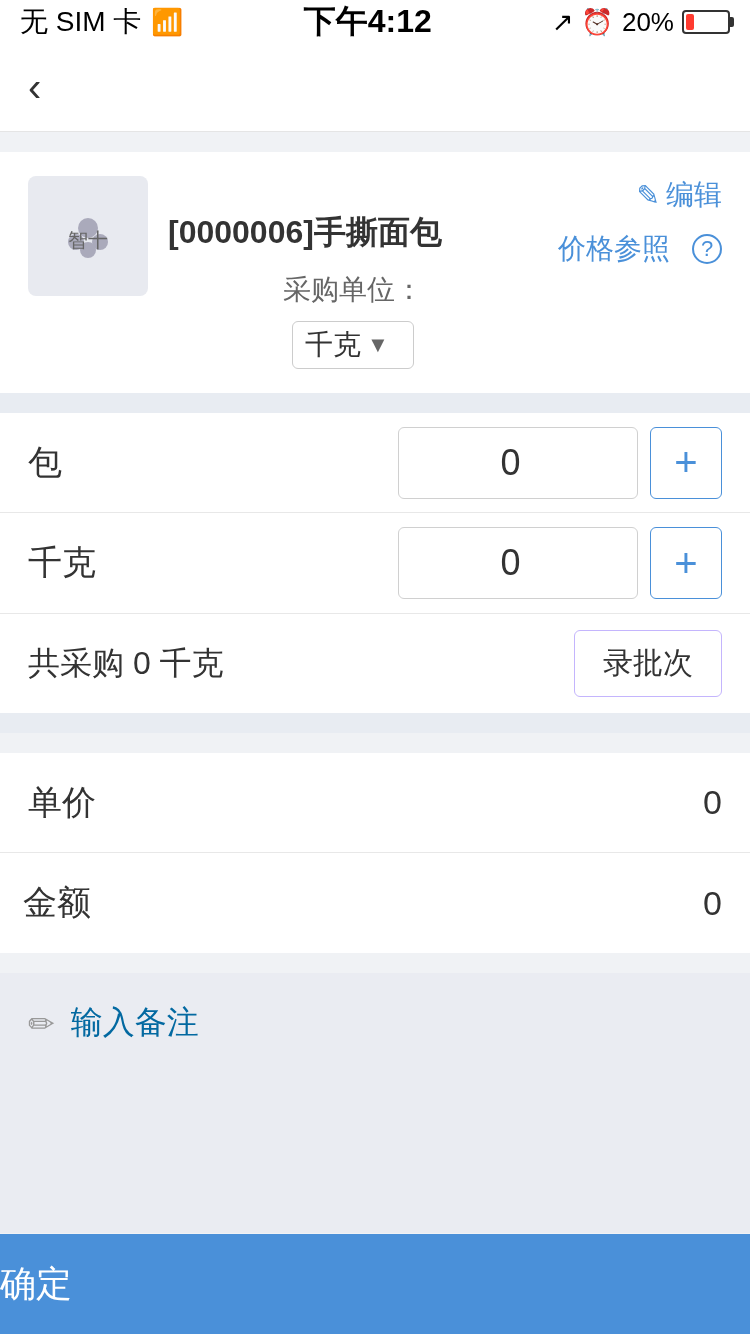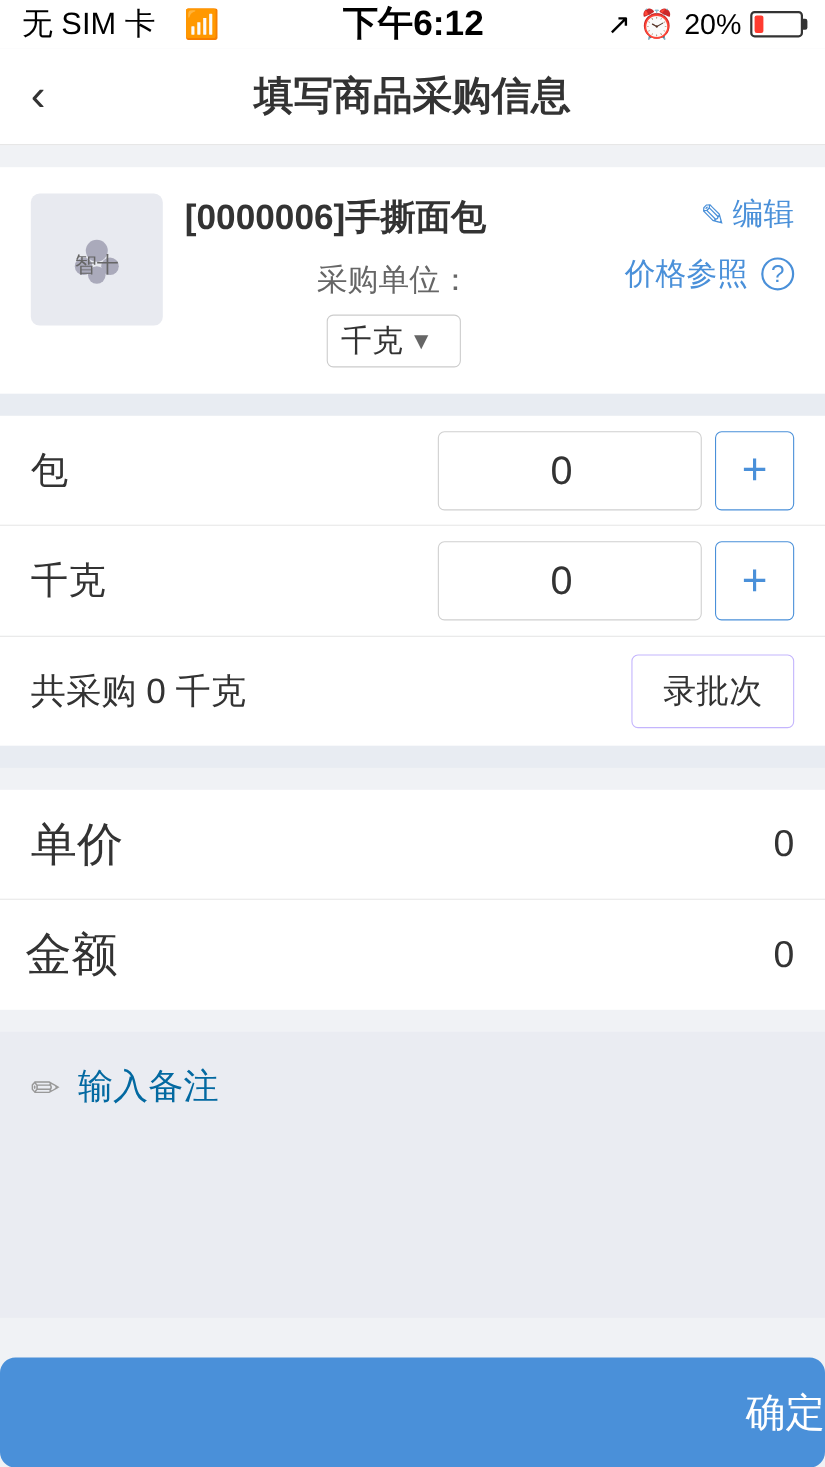--- a/index.html
+++ b/index.html
@@ -23,7 +23,7 @@
       font-size: 28px;
       font-weight: 500;
     }
-    .status-left { display: flex; align-items: center; gap: 26px; }
+    .status-left { display: flex; align-items: center; gap: 10px; }
     .status-center { font-size: 32px; font-weight: 600; }
     .status-right { display: flex; align-items: center; gap: 8px; font-size: 26px; }
     .battery-icon {

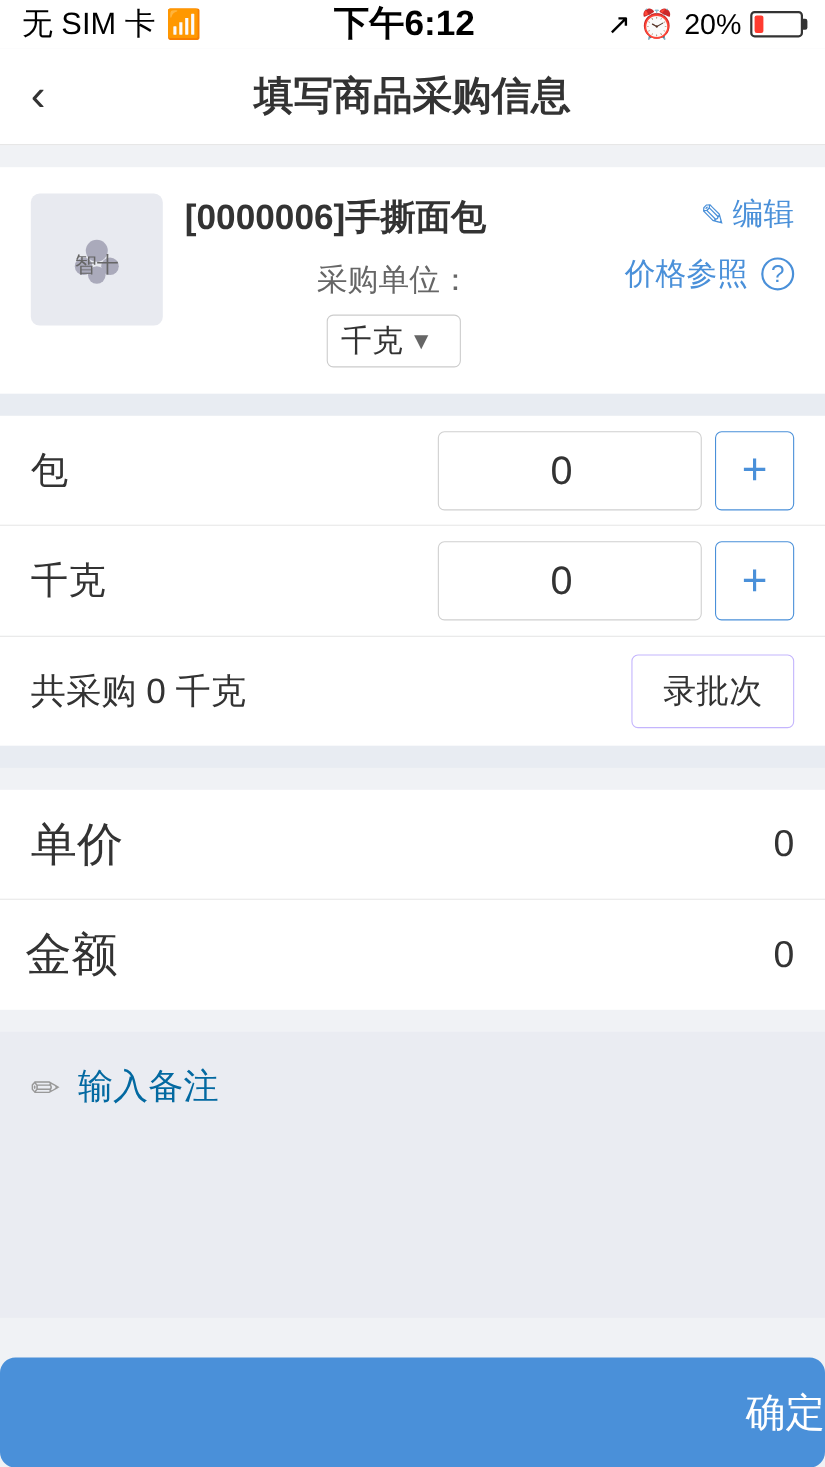--- a/index.html
+++ b/index.html
@@ -295,7 +295,7 @@
     <span>无 SIM 卡</span>
     <span class="wifi-icon">📶</span>
   </div>
-  <div class="status-center">下午6:12</div>
+  <div class="status-center">下午4:12</div>
   <div class="status-right">
     <span>↗</span>
     <span>⏰</span>

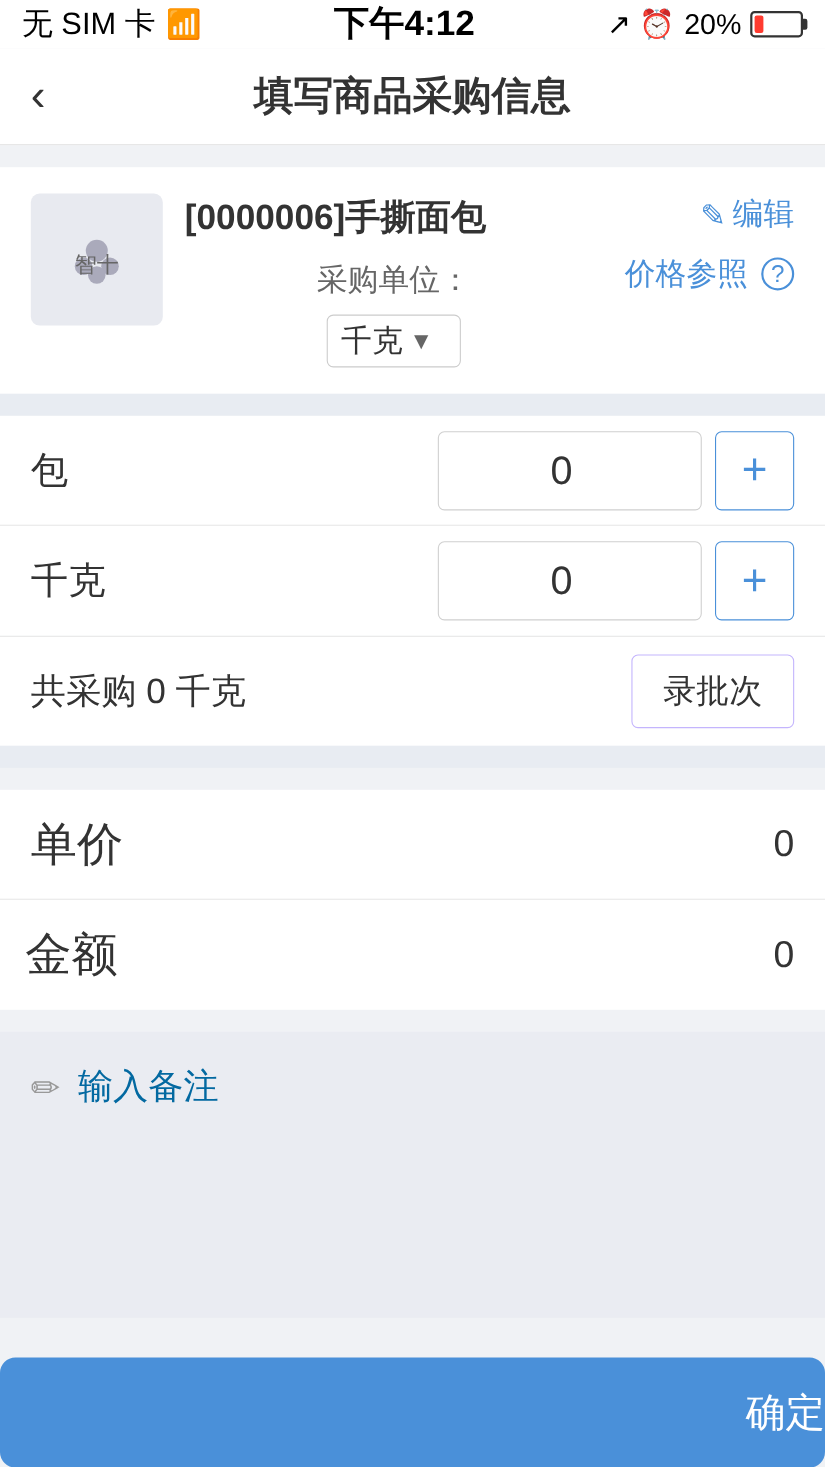--- a/index.html
+++ b/index.html
@@ -308,7 +308,6 @@
 
 <div class="nav-bar">
   <span class="nav-back">‹</span>
-  <span class="nav-title">填写商品采购信息</span>
 </div>
 
 <div class="product-card">

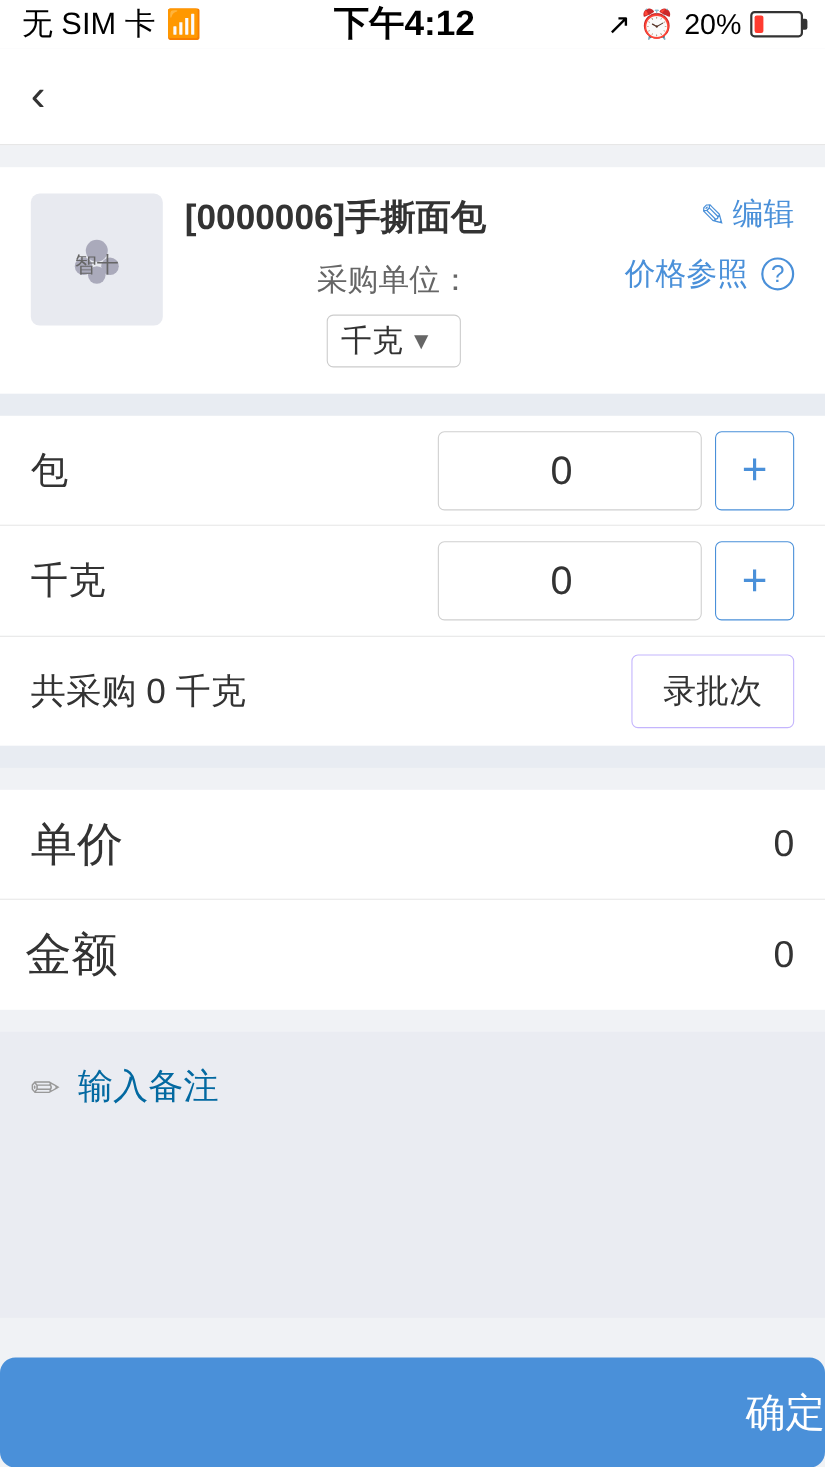--- a/index.html
+++ b/index.html
@@ -82,7 +82,7 @@
       color: #888;
       font-size: 28px;
     }
-    .product-info { flex: 1; }
+    .product-info { flex: 1; margin-top: 35px; }
     .product-name {
       font-size: 32px;
       font-weight: 600;

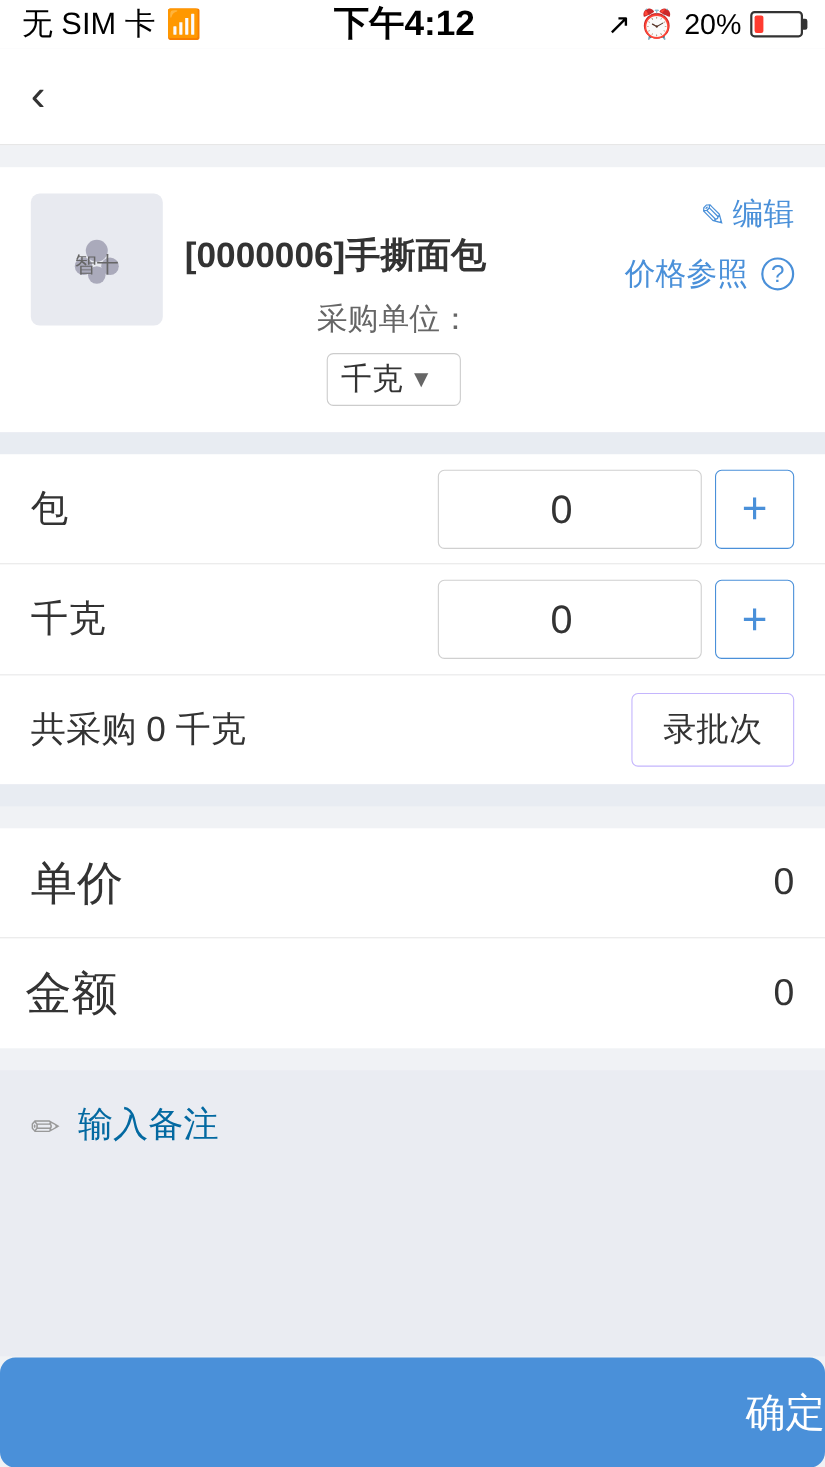--- a/index.html
+++ b/index.html
@@ -131,7 +131,7 @@
       font-size: 28px;
       display: flex;
       align-items: center;
-      gap: 12px;
+      gap: 22px;
       cursor: pointer;
     }
     .info-circle {

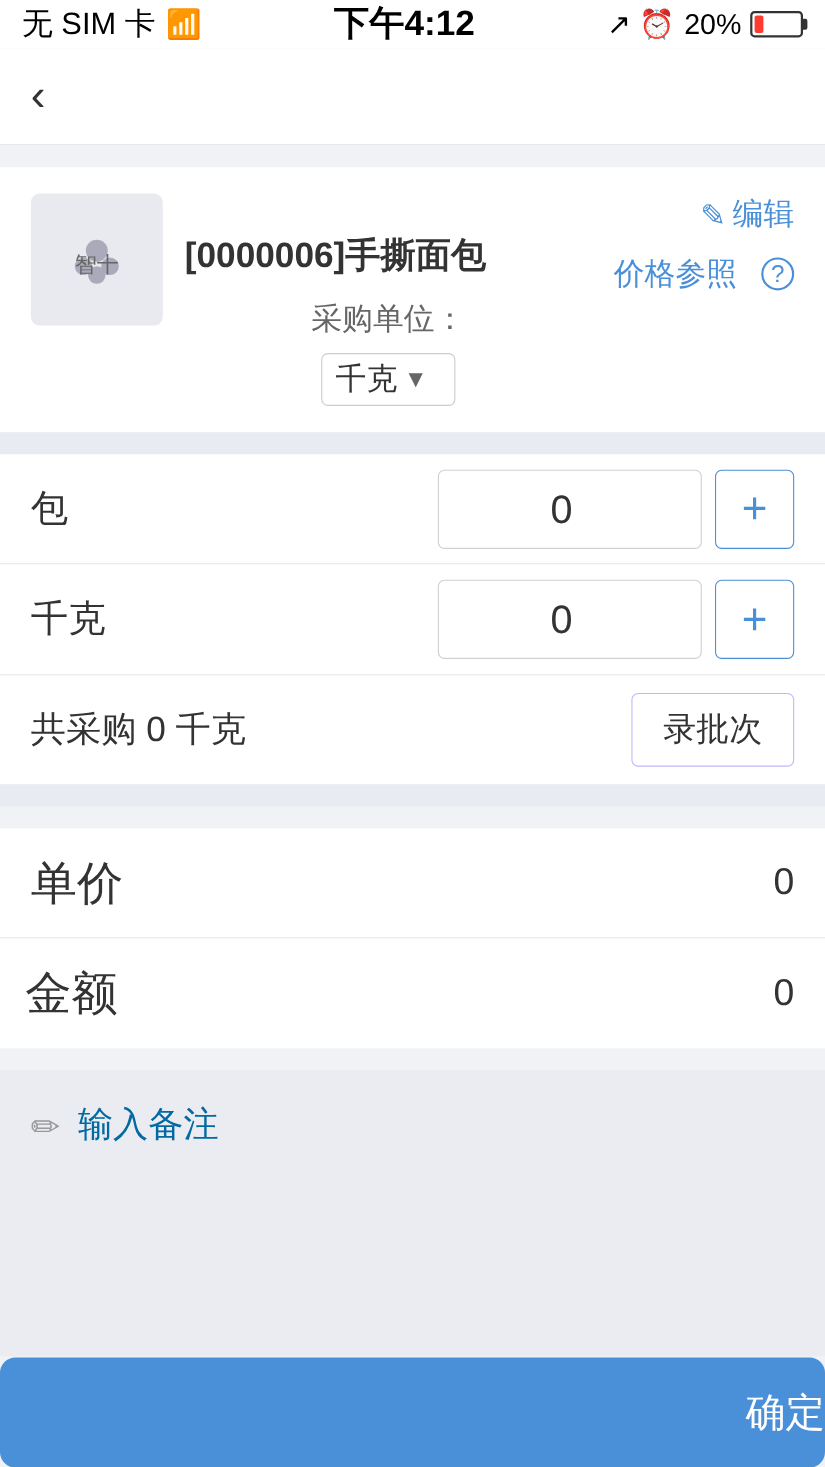--- a/index.html
+++ b/index.html
@@ -234,7 +234,7 @@
     }
     .price-row:last-child { border-bottom: none; padding-left: 23px; }
     .price-label {
-      font-size: 42px;
+      font-size: 34px;
       color: #333;
     }
     .price-value {

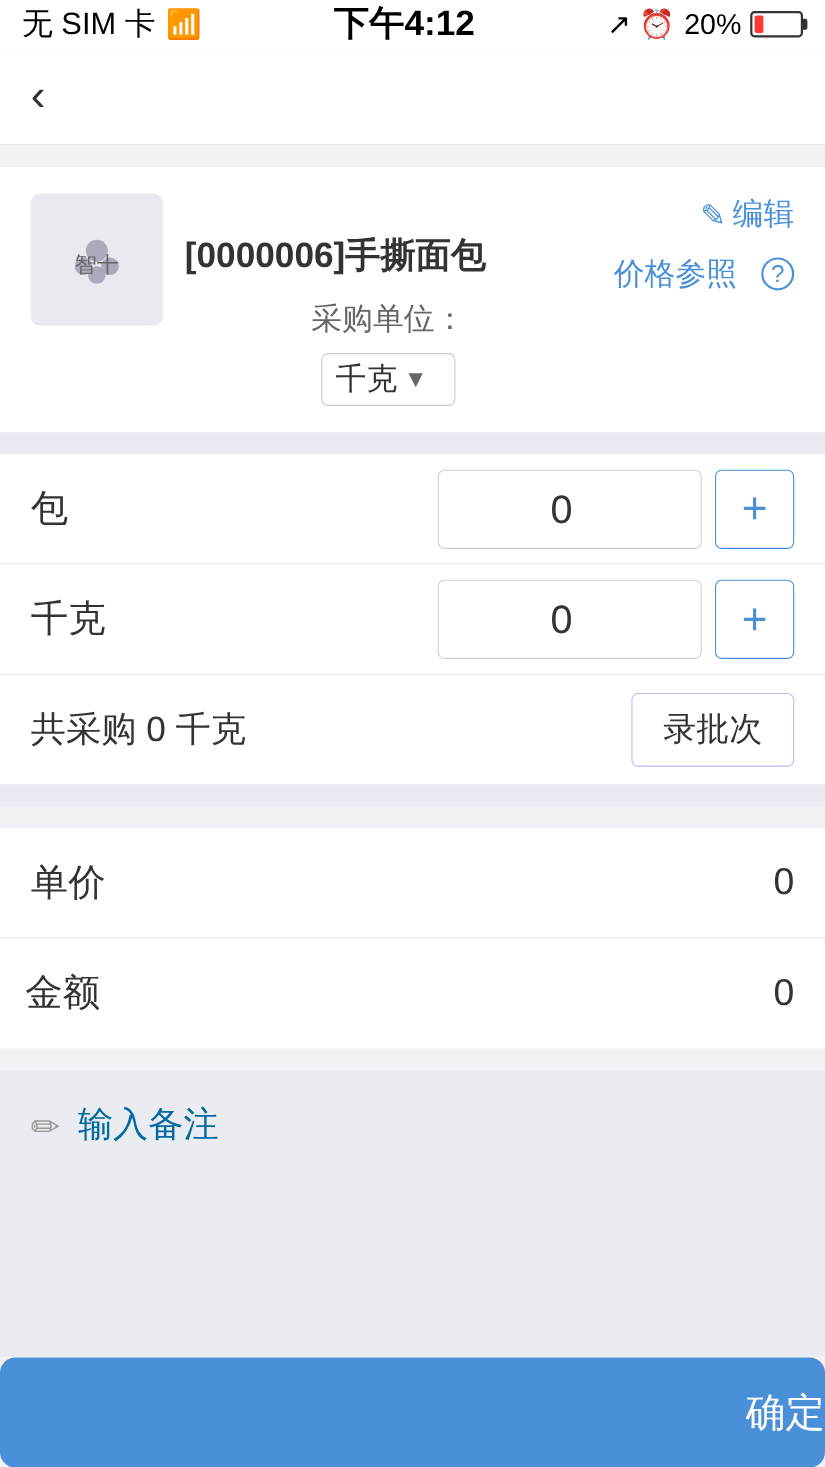--- a/index.html
+++ b/index.html
@@ -272,9 +272,8 @@
       background: #4a90d9;
       display: flex;
       align-items: center;
-      justify-content: flex-end;
-      cursor: pointer;
-      border-radius: 14px;
+      justify-content: flex-start;
+      cursor: pointer;
     }
     .confirm-btn {
       font-size: 36px;

